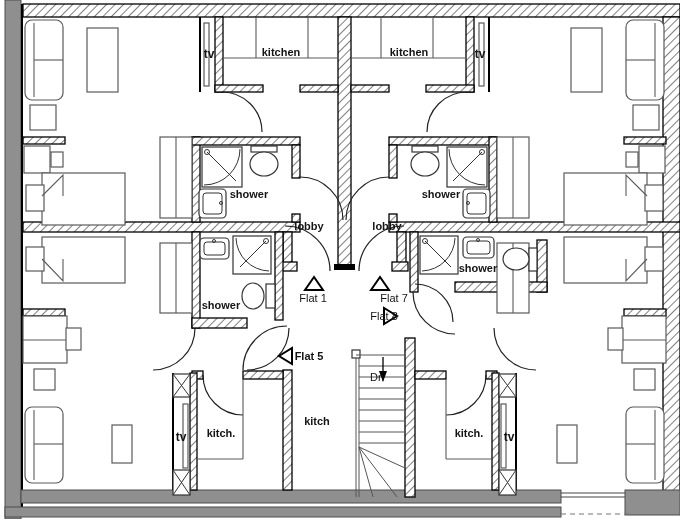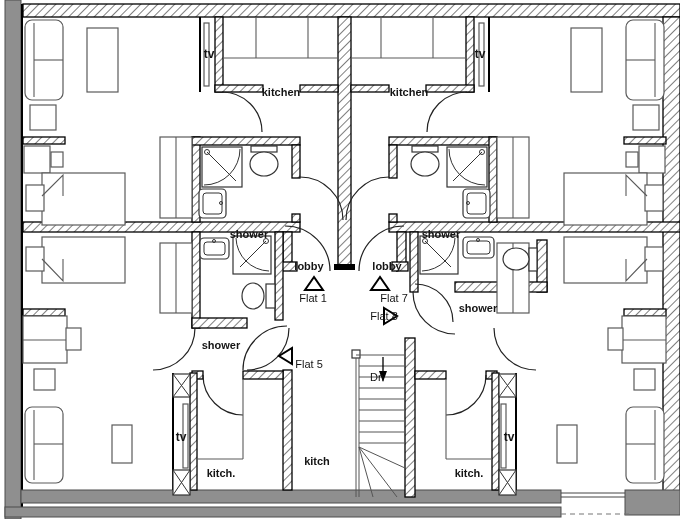--- a/index.html
+++ b/index.html
@@ -21,7 +21,7 @@
   .dash{stroke:#777;stroke-width:1.2;stroke-dasharray:5 4;}
   .lbl,.lbl-sm,.lbl-flat{position:absolute;transform:translate(-50%,-50%);
         color:var(--text,#141414);white-space:nowrap;line-height:1;}
-  .lbl{font-weight:700;font-size:11px;margin-top:40px;}
+  .lbl{font-weight:700;font-size:11px;}
   .lbl-sm{font-weight:700;font-size:12px;}
   .lbl-flat{font-weight:400;font-size:11px;}
 </style>

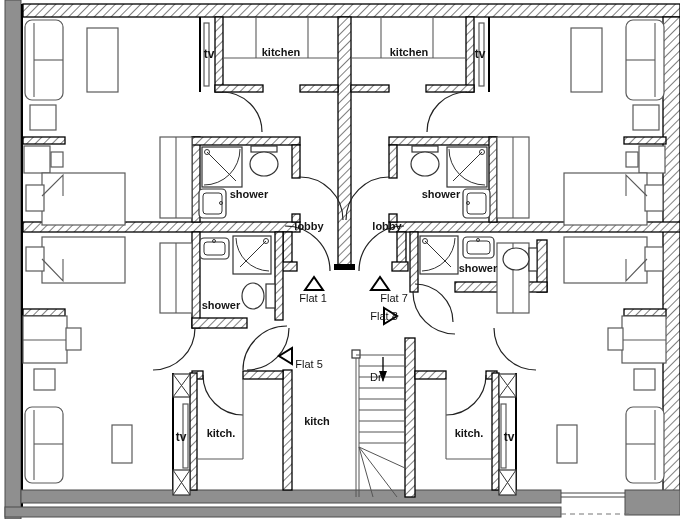--- a/index.html
+++ b/index.html
@@ -310,7 +310,7 @@
   <div class="lbl-flat" style="left:313px;top:298px;">Flat 1</div>
   <div class="lbl-flat" style="left:394px;top:298px;">Flat 7</div>
   <div class="lbl-flat" style="left:384px;top:316px;">Flat 8</div>
-  <div class="lbl-flat" style="left:309px;top:364px;">Flat 5</div>
+  <div class="lbl-flat" style="left:309px;top:356px;font-weight:bold;">Flat 5</div>
   <div class="lbl-flat" style="left:377px;top:345px;margin-top:32px;">Dn</div>
 </div>
 

